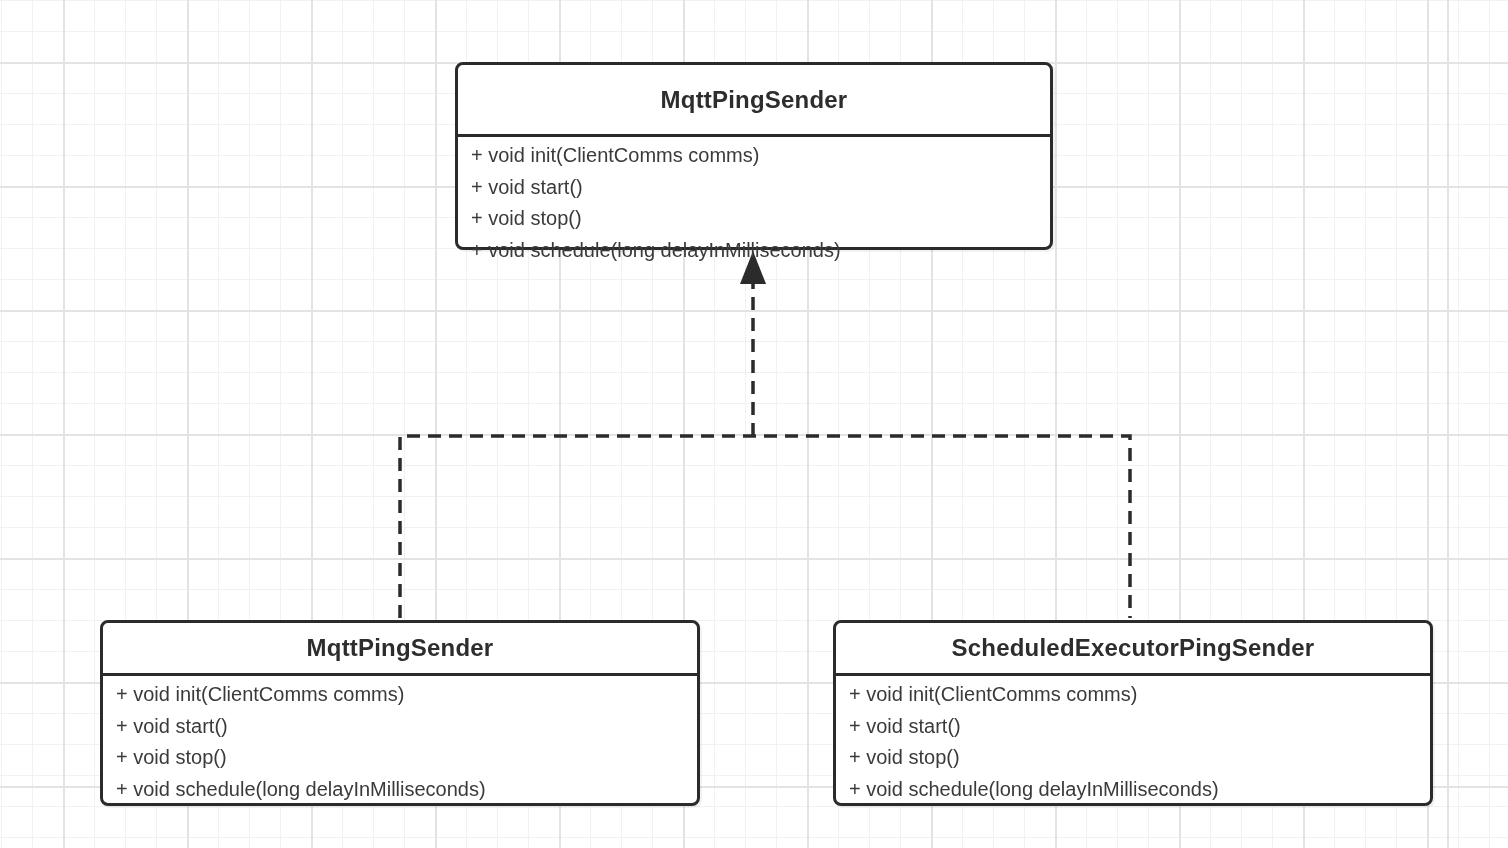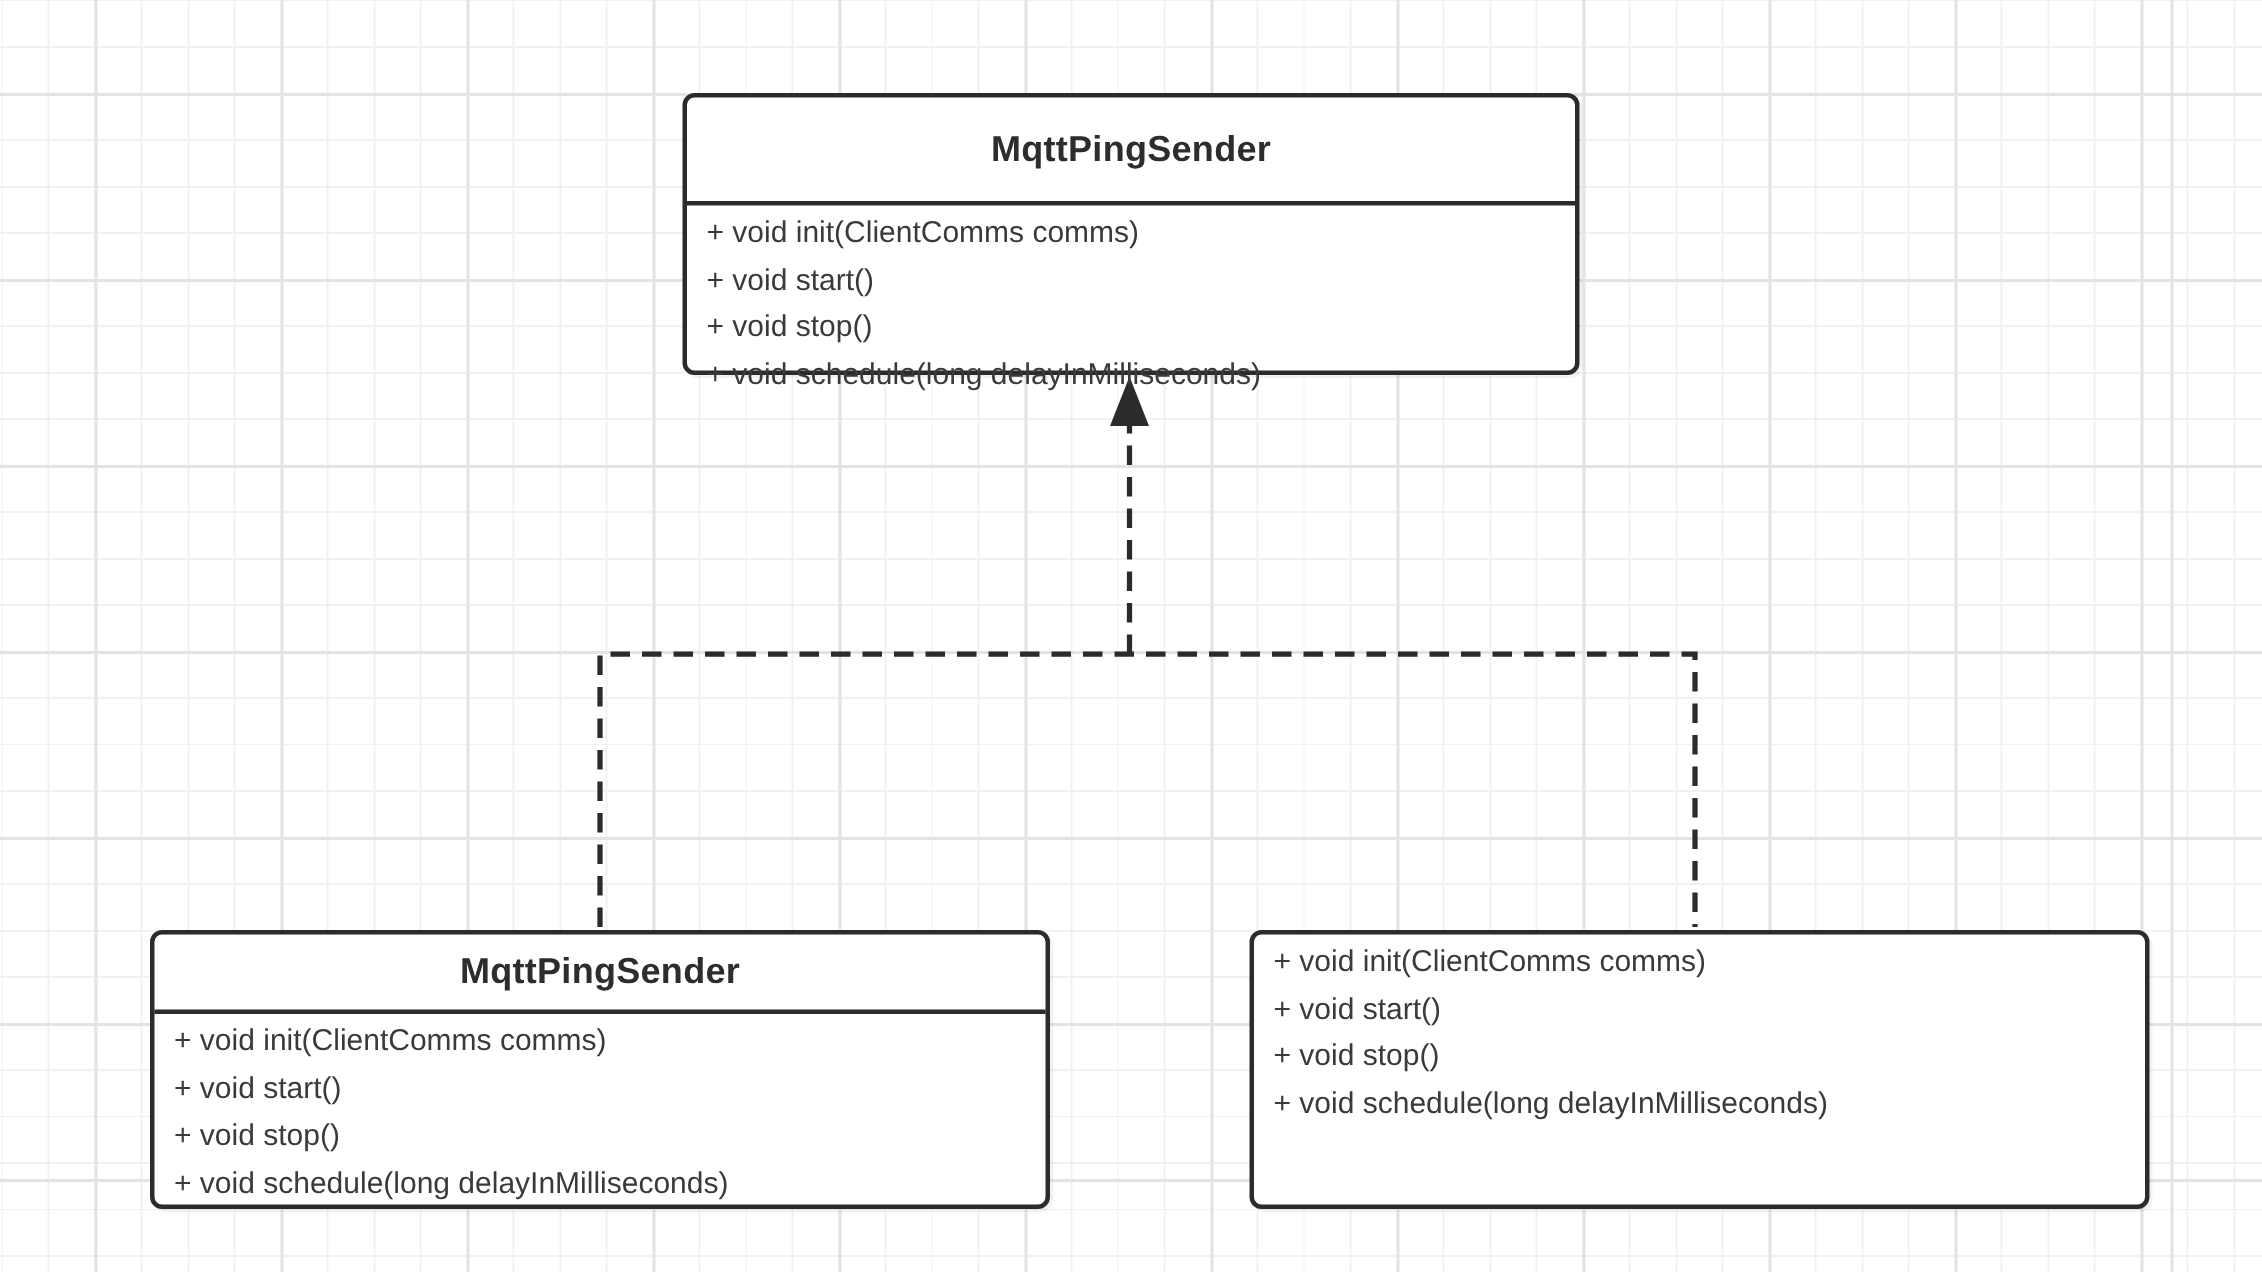--- a/index.html
+++ b/index.html
@@ -118,6 +118,9 @@
   </div>
 
   <div class="uml-class" id="class-scheduled">
+    <div class="uml-class-header header-short">
+      <span class="uml-class-title">ScheduledExecutorPingSender</span>
+    </div>
     <ul class="uml-class-methods">
       <li>+ void init(ClientComms comms)</li>
       <li>+ void start()</li>

